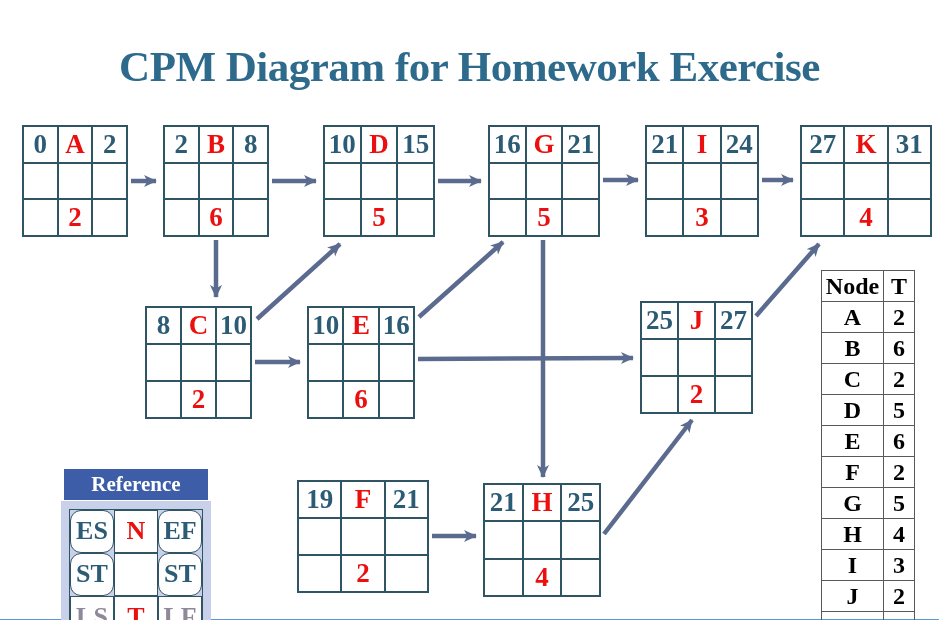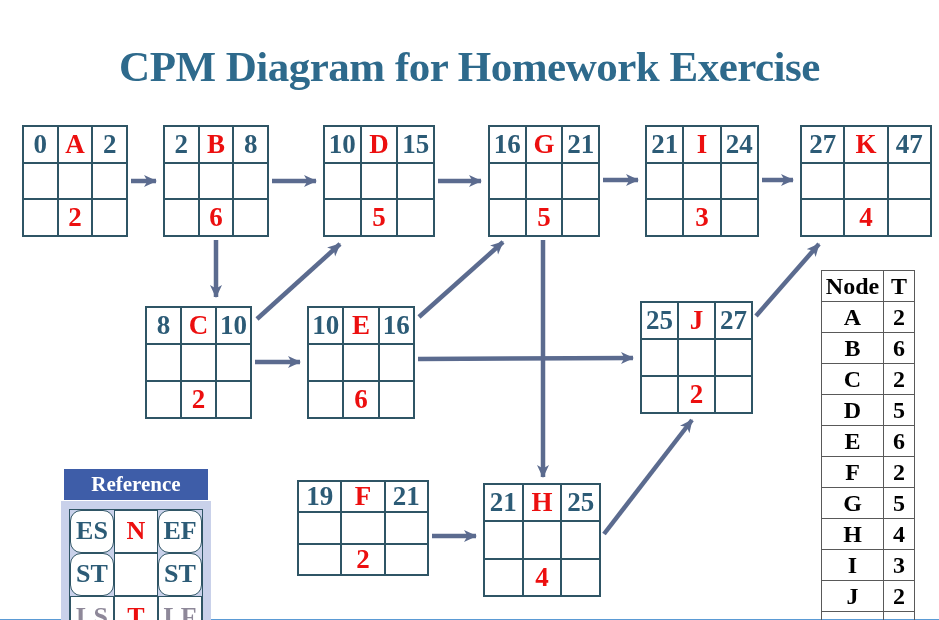--- a/index.html
+++ b/index.html
@@ -132,7 +132,7 @@
       <div class="node" style="left: 800px; top: 97px; width: 132px; height: 112px;">
         <div class="cell num">27</div>
         <div class="cell red">K</div>
-        <div class="cell num">47</div>
+        <div class="cell num">31</div>
         <div class="cell"></div>
         <div class="cell"></div>
         <div class="cell"></div>

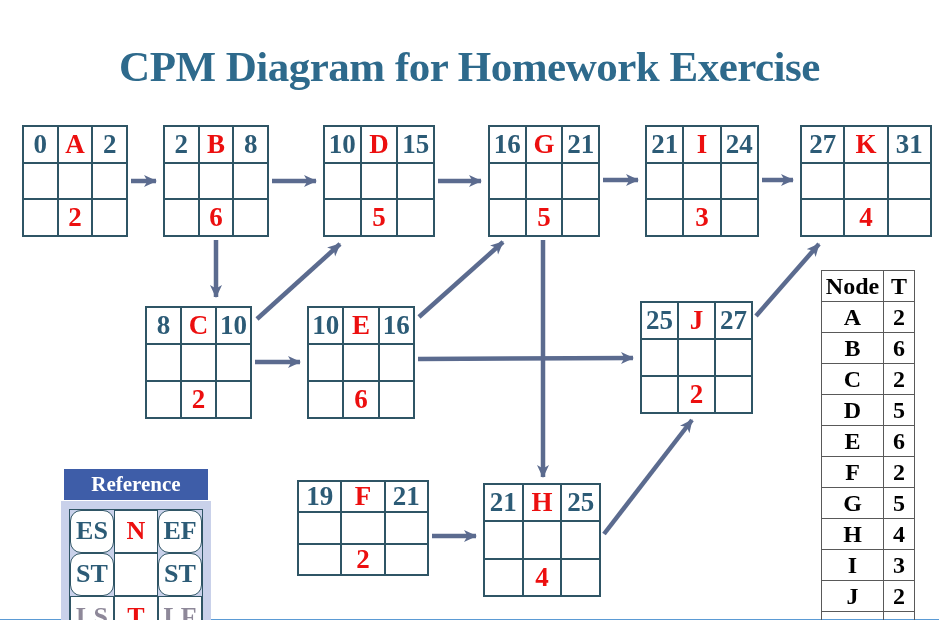--- a/index.html
+++ b/index.html
@@ -173,7 +173,7 @@
         <div class="cell red">2</div>
         <div class="cell"></div>
       </div>
-      <div class="node" style="left: 297px; top: 452px; width: 132px; height: 96px;">
+      <div class="node" style="left: 297px; top: 452px; width: 132px; height: 113px;">
         <div class="cell num">19</div>
         <div class="cell red">F</div>
         <div class="cell num">21</div>

